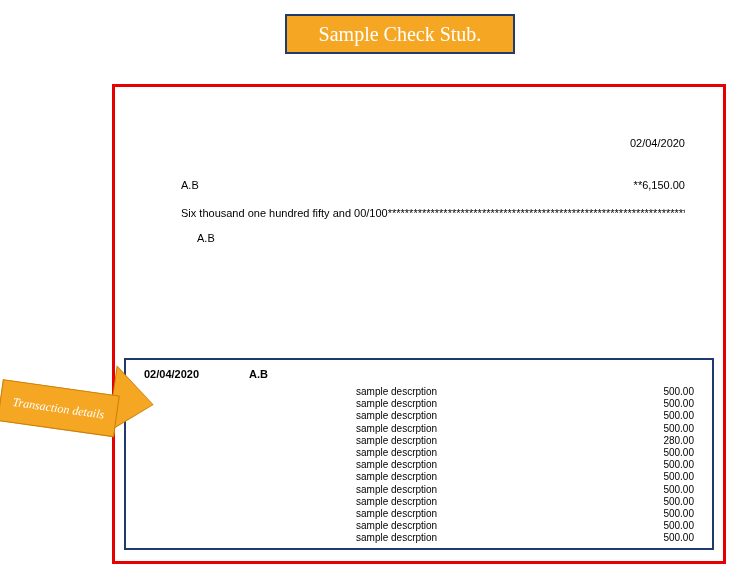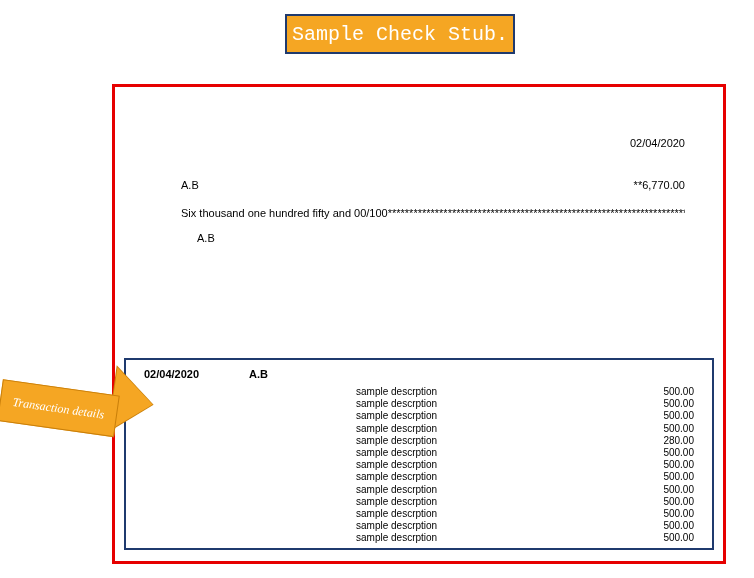--- a/index.html
+++ b/index.html
@@ -23,7 +23,7 @@
     justify-content: center;
     font-size: 20px;
     color: #fff;
-    font-family: Liberation Mono, monospace;
+    font-family: Liberation Serif, serif;
   }
   .check-container {
     position: absolute;

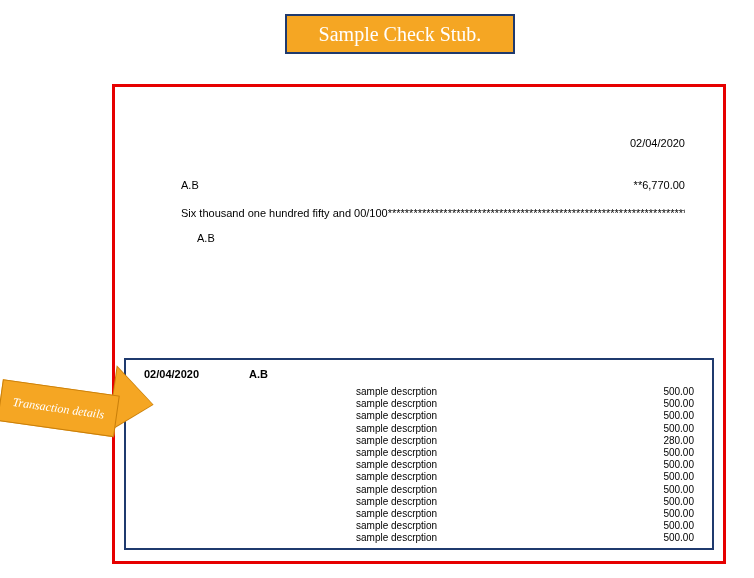--- a/index.html
+++ b/index.html
@@ -163,7 +163,7 @@
     <div class="date-top">02/04/2020</div>
     <div class="payee-row">
       <span>A.B</span>
-      <span>**6,770.00</span>
+      <span>**6,150.00</span>
     </div>
     <div class="amount-words">Six thousand one hundred fifty and 00/100***************************************************************************</div>
     <div class="payee-again">A.B</div>

